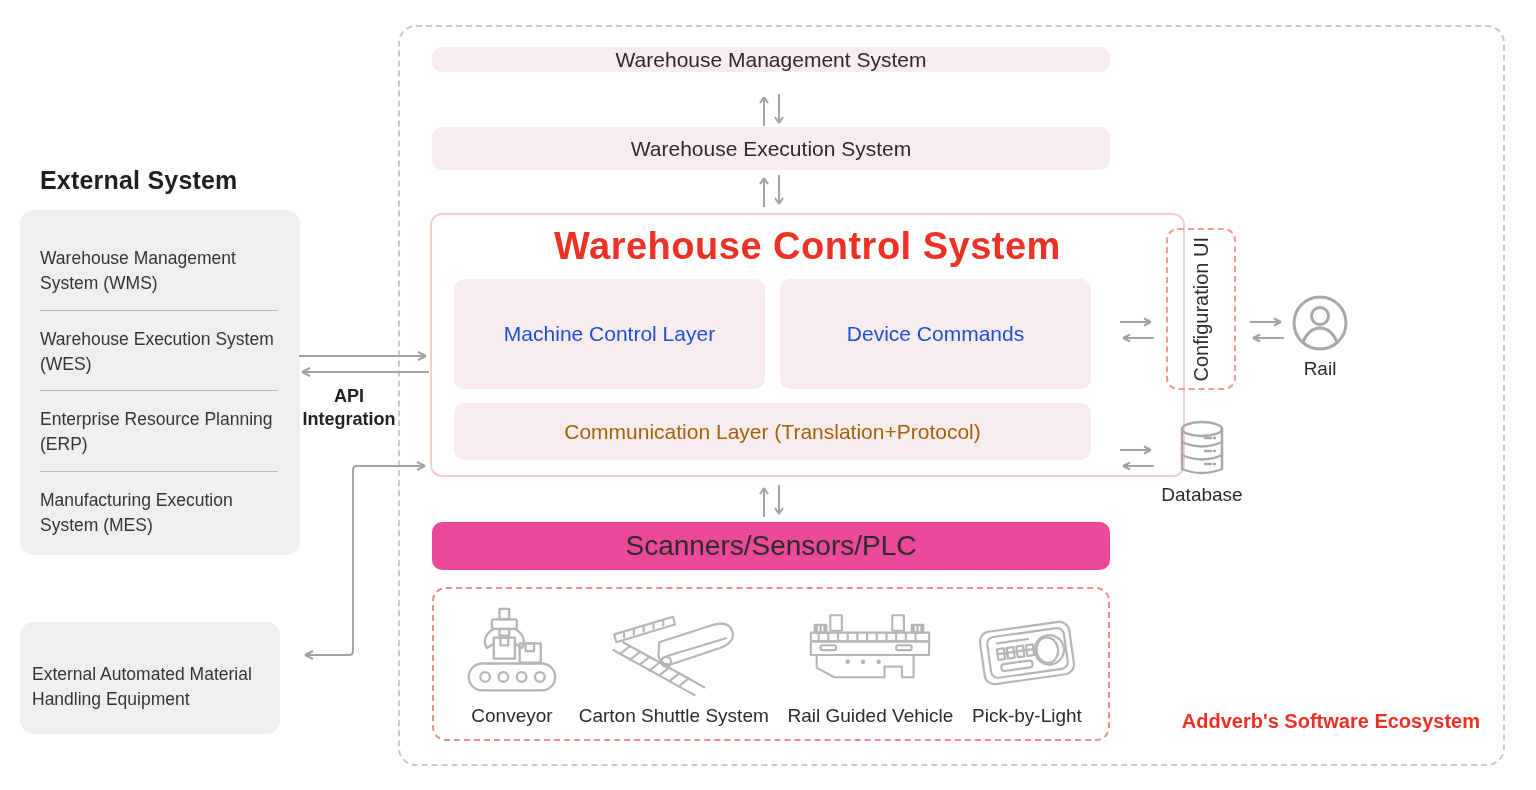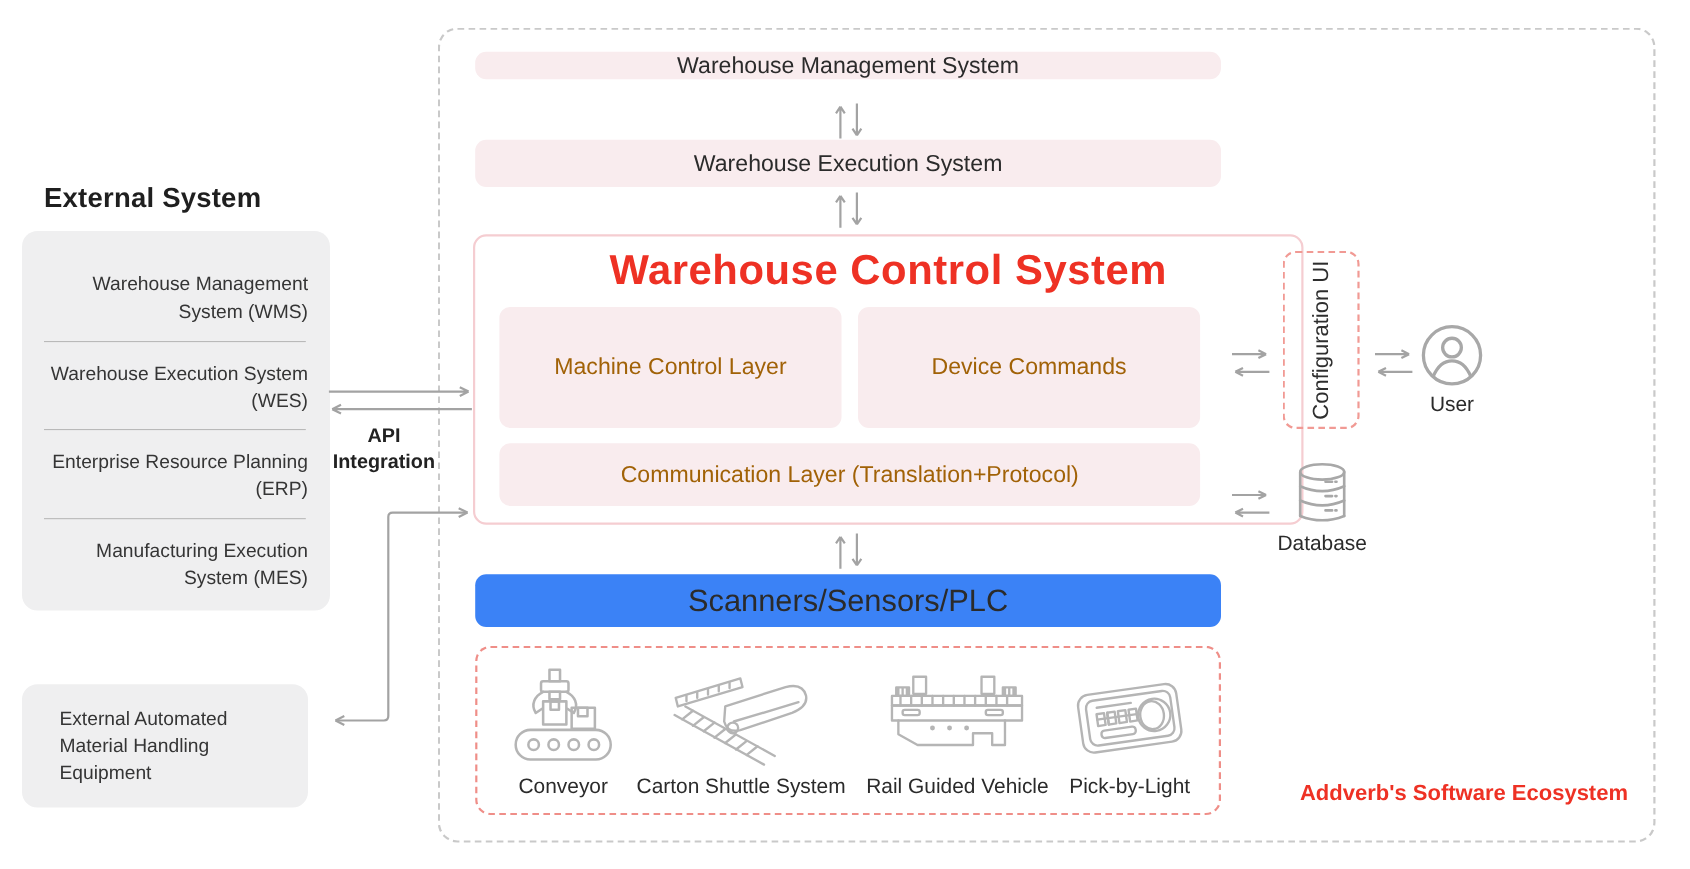--- a/index.html
+++ b/index.html
@@ -11,7 +11,7 @@
   .ext-title { position:absolute; left:40px; top:166px; font-size:25px; font-weight:800; letter-spacing:.2px; color:#1f1f1f; }
   .gray-box { position:absolute; background:#efeff0; border-radius:14px; }
   .ext-box { left:20px; top:210px; width:280px; height:345px; padding:30px 20px 20px 20px; display:flex; flex-direction:column; }
-  .ext-item { font-size:17.5px; line-height:1.42; color:#353535; padding:6px 0 14px 0;text-align:right; }
+  .ext-item { font-size:17.5px; line-height:1.42; color:#353535; padding:6px 0 14px 0; }
   .ext-divider { border-top:1px solid #b9b9b9; margin:0 2px 10px 0; }
   .equip-box { left:20px; top:622px; width:260px; height:112px; padding:22px 34px; font-size:17.5px; line-height:1.42; color:#353535; display:flex; align-items:center; }
 

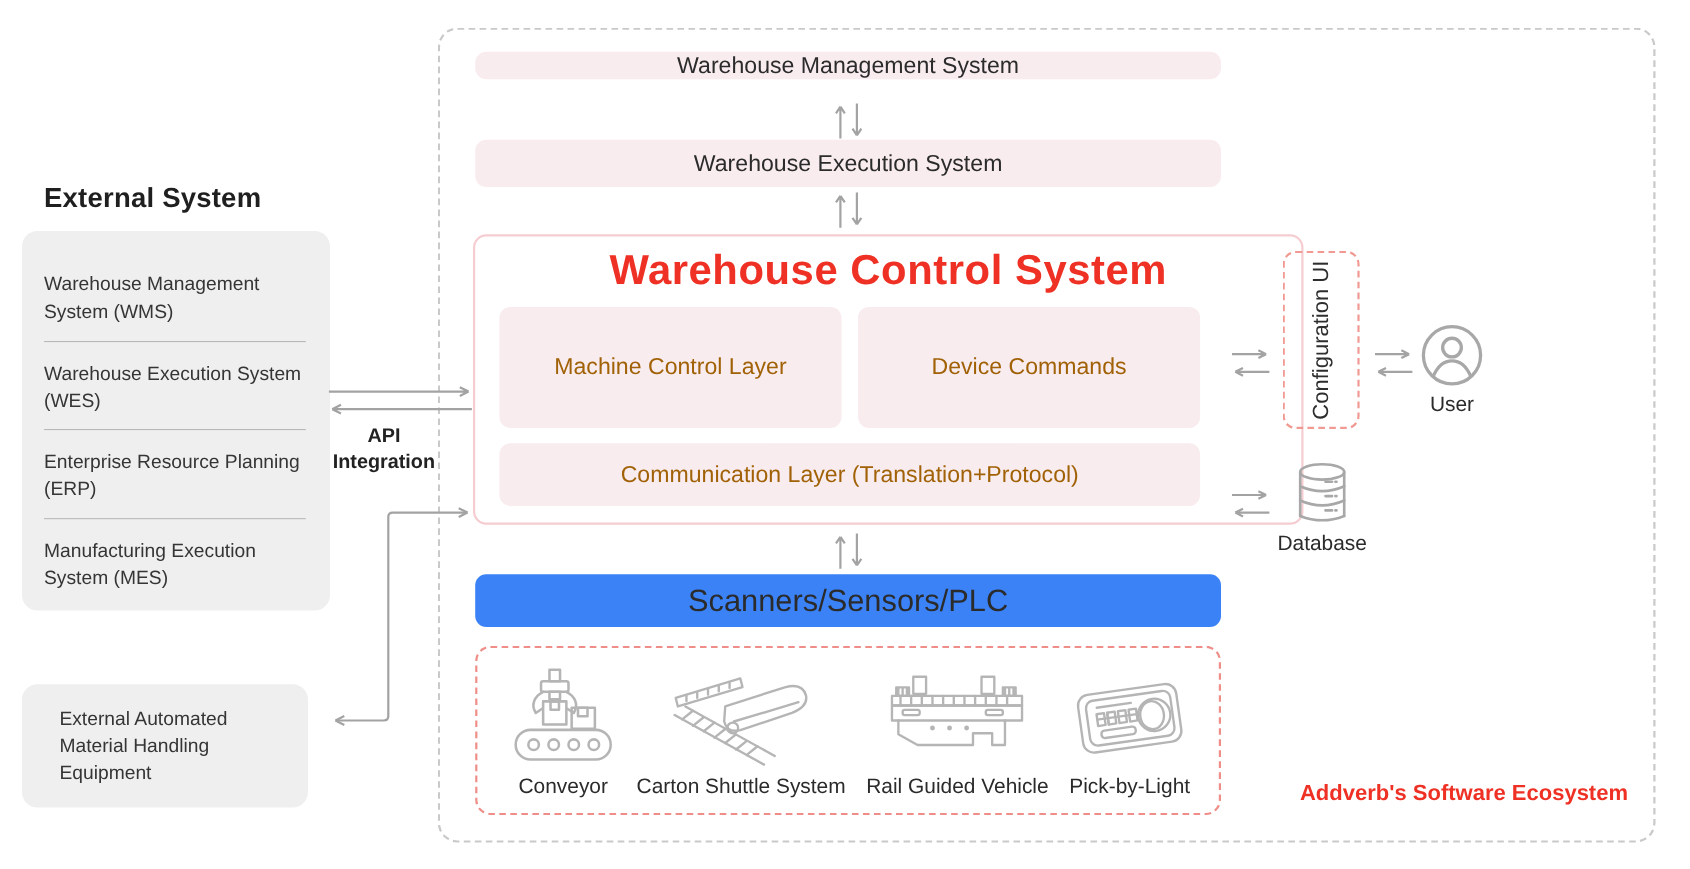--- a/index.html
+++ b/index.html
@@ -28,7 +28,7 @@
   .wcs { position:absolute; left:430px; top:213px; width:755px; height:264px; background:#ffffff; border:2px solid #f5cdd1; border-radius:12px; }
   .wcs-title { position:absolute; left:0; right:0; top:10px; text-align:center; font-size:38px; font-weight:800; letter-spacing:.5px; color:#ee3124; }
   .wcs-modules { position:absolute; left:22px; top:64px; width:637px; display:flex; gap:15px; }
-  .wcs-module { flex:1; height:110px; background:#f9ecee; border-radius:10px; display:flex; align-items:center; justify-content:center; text-align:center; font-size:21px; line-height:1.35; color:#a16207; padding:0 18px; }
+  .wcs-module { flex:1; height:110px; background:#f9ecee; border-radius:10px; display:flex; align-items:center; justify-content:center; text-align:center; font-size:21px; line-height:1.35; color:#1d4ed8; padding:0 18px; }
   .wcs-comm { position:absolute; left:22px; top:188px; width:637px; height:57px; background:#f9ecee; border-radius:10px; display:flex; align-items:center; justify-content:center; font-size:21px; color:#a16207; }
 
   

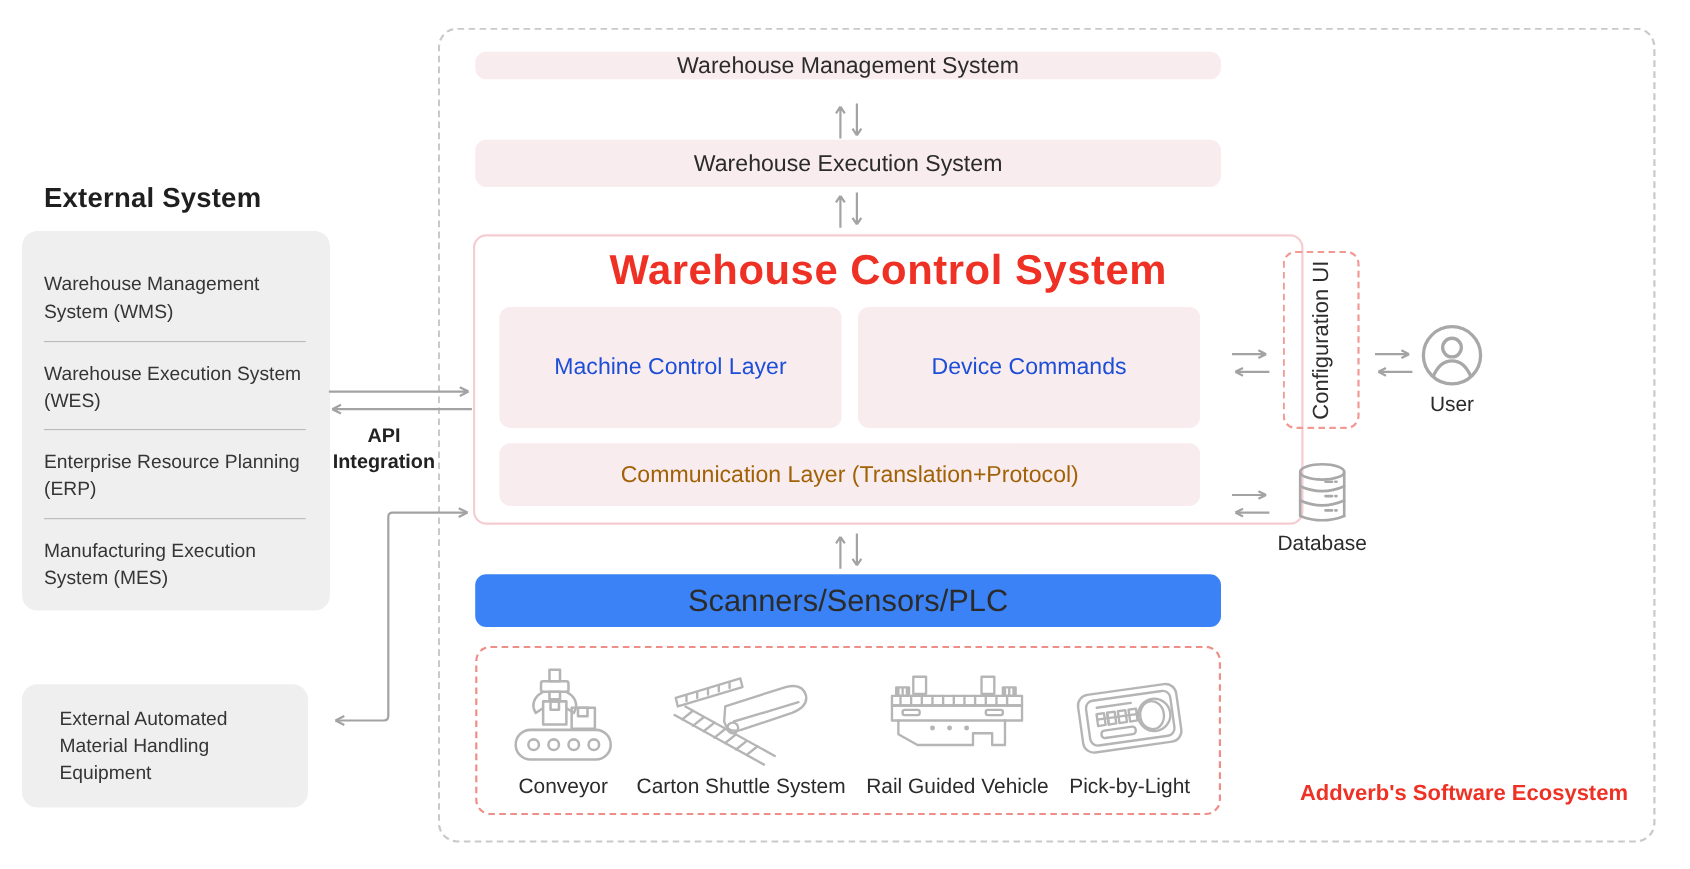--- a/index.html
+++ b/index.html
@@ -221,7 +221,7 @@
       <circle cx="29" cy="22" r="8.5"></circle>
       <path d="M12 48 Q18 34 29 34 Q40 34 46 48" stroke-linecap="round"></path>
     </svg>
-    <div class="side-label">User</div>
+    <div class="side-label">Rail</div>
   </div>
 
   <svg class="abs arrow" style="left:1120px; top:440px;" width="36" height="32" fill="none" stroke="#a3a3a3" stroke-width="2">

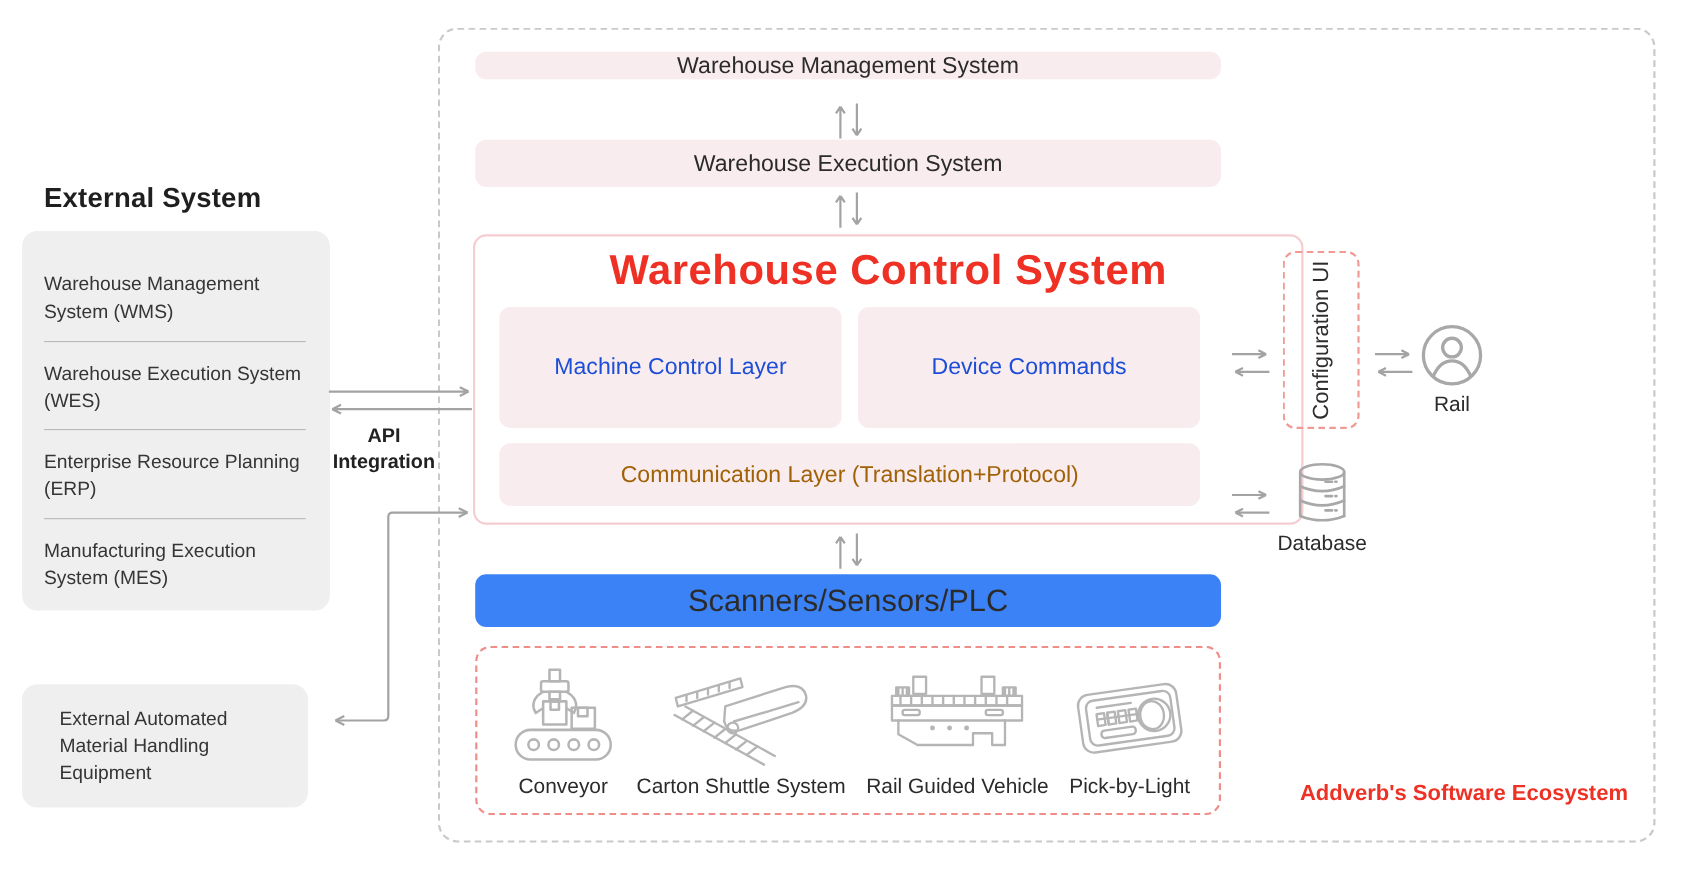--- a/index.html
+++ b/index.html
@@ -22,7 +22,7 @@
   .bar { position:absolute; left:432px; width:678px; background:#f9ecee; border-radius:10px; display:flex; align-items:center; justify-content:center; font-size:21px; color:#2b2b2b; }
   .bar-wms { top:47px; height:25px; }
   .bar-wes { top:127px; height:43px; }
-  .bar-scan { top:522px; height:48px; background:#3b82f6; font-size:28px; }
+  .bar-scan { top:522px; height:48px; background:#ec4899; font-size:28px; }
 
   
   .wcs { position:absolute; left:430px; top:213px; width:755px; height:264px; background:#ffffff; border:2px solid #f5cdd1; border-radius:12px; }

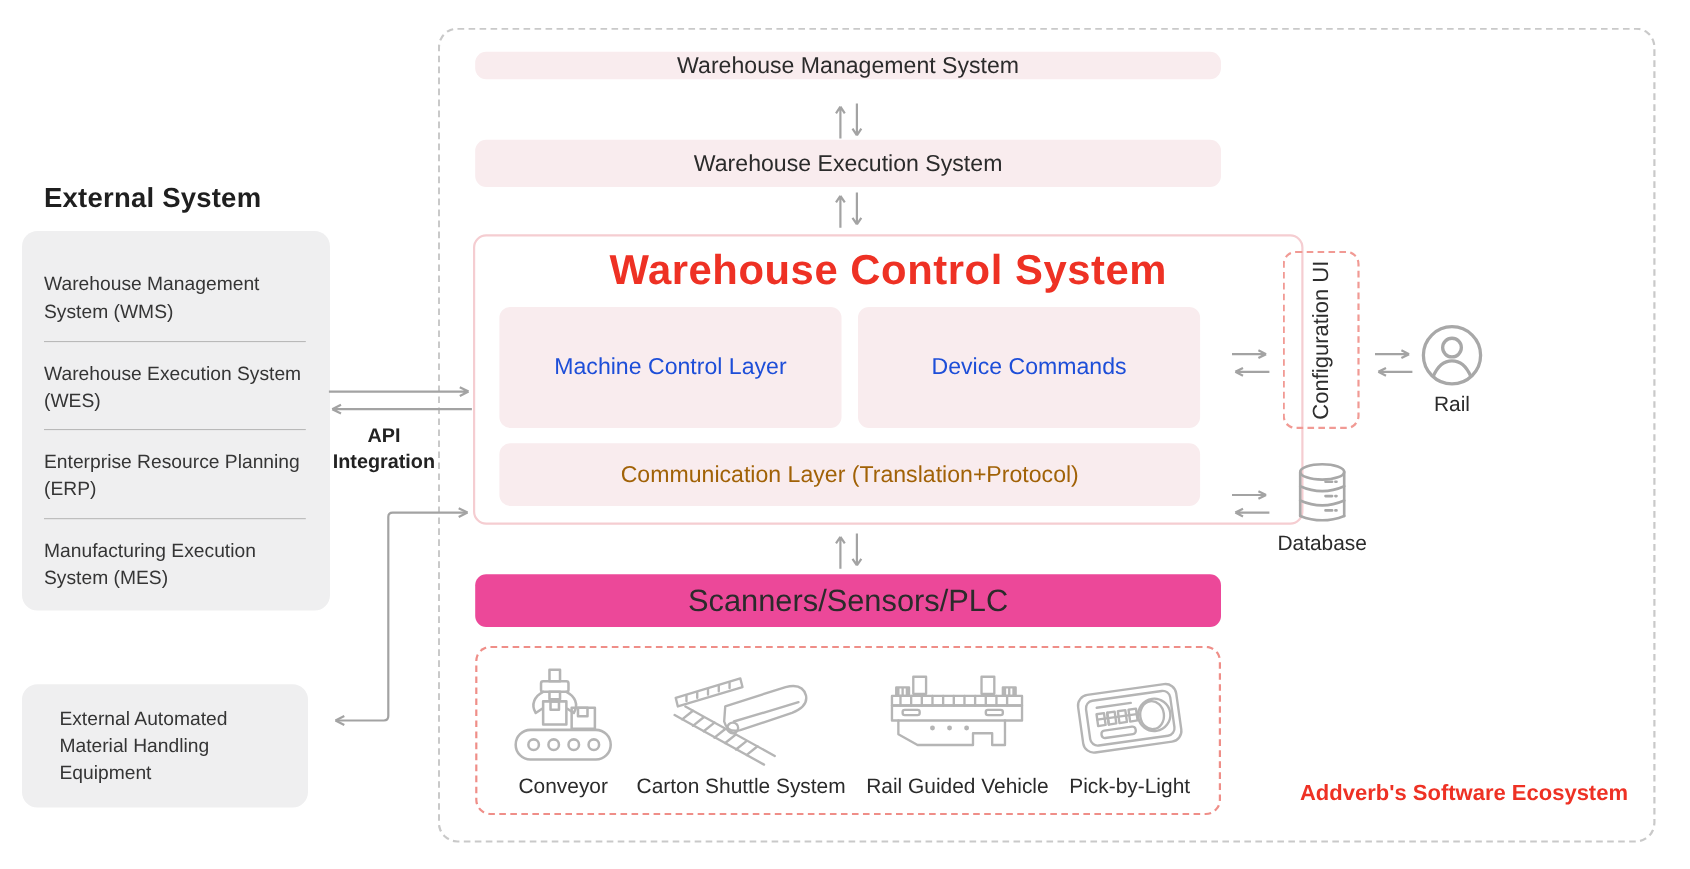--- a/index.html
+++ b/index.html
@@ -13,7 +13,7 @@
   .ext-box { left:20px; top:210px; width:280px; height:345px; padding:30px 20px 20px 20px; display:flex; flex-direction:column; }
   .ext-item { font-size:17.5px; line-height:1.42; color:#353535; padding:6px 0 14px 0; }
   .ext-divider { border-top:1px solid #b9b9b9; margin:0 2px 10px 0; }
-  .equip-box { left:20px; top:622px; width:260px; height:112px; padding:22px 34px; font-size:17.5px; line-height:1.42; color:#353535; display:flex; align-items:center; }
+  .equip-box { left:20px; top:622px; width:260px; height:112px; padding:22px 12px; font-size:17.5px; line-height:1.42; color:#353535; display:flex; align-items:flex-end; }
 
   
   .eco-box { position:absolute; left:398px; top:25px; width:1107px; height:741px; border:2px dashed #c9c9c9; border-radius:18px; }

